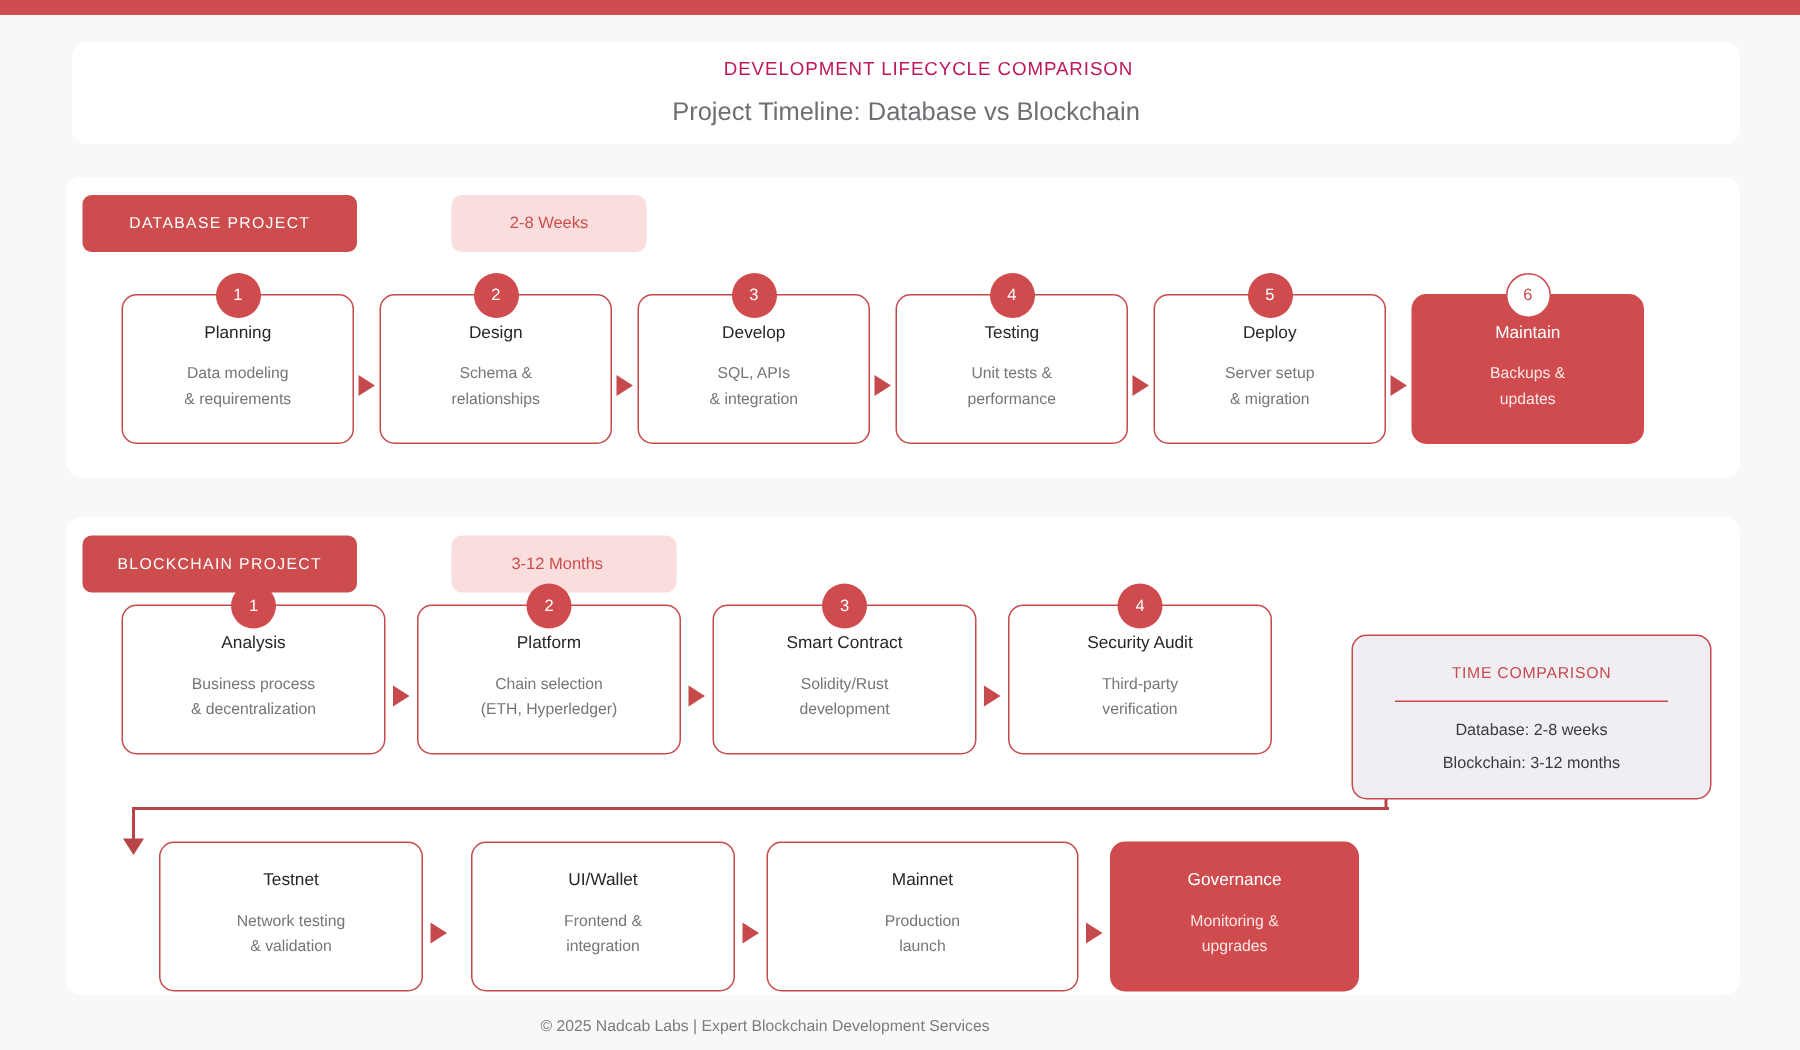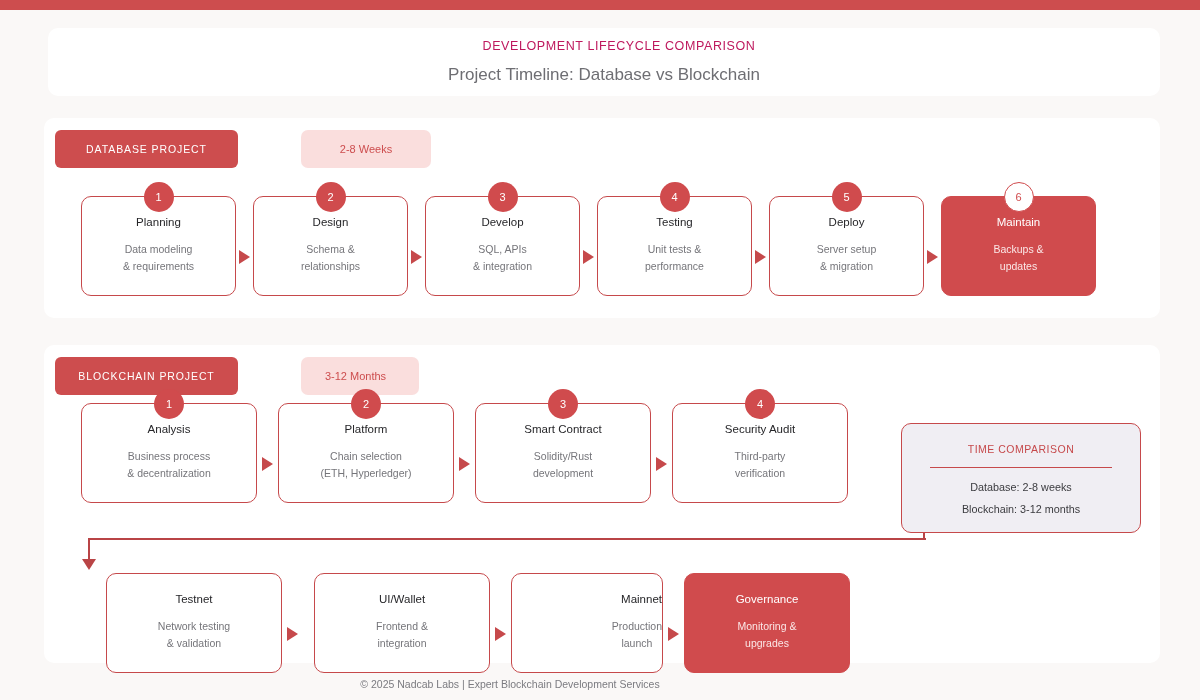--- a/index.html
+++ b/index.html
@@ -99,7 +99,7 @@
     padding: 0 22px;
   }
   #pill-db    { width: 130px; }
-  #pill-chain { width: 118px; padding-left: 13px; }
+  #pill-chain { width: 150px; padding-left: 13px; }
 
   
   .card-row {

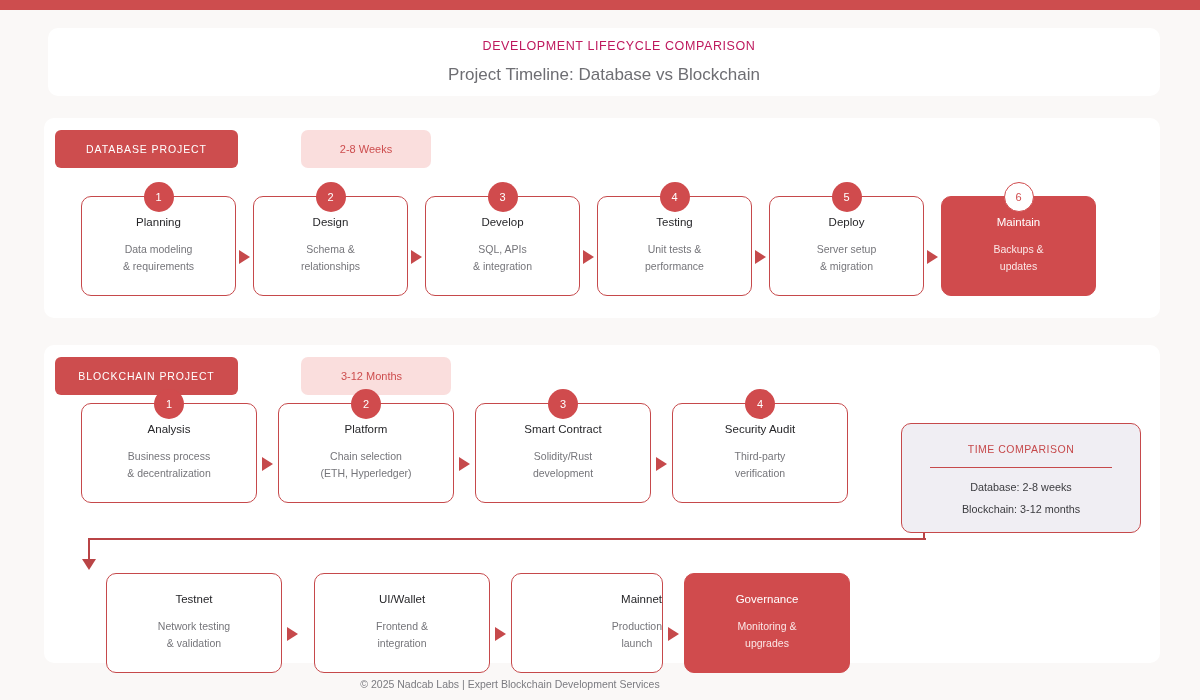--- a/index.html
+++ b/index.html
@@ -109,7 +109,7 @@
   }
   #row-db     { left: 37px; top: 78px;  }
   #row-chain1 { left: 37px; top: 58px;  }
-  #row-chain2 { left: 37px; top: 228px; padding-left: 25px; }
+  #row-chain2 { left: 37px; top: 216px; padding-left: 25px; }
 
   
   .card {

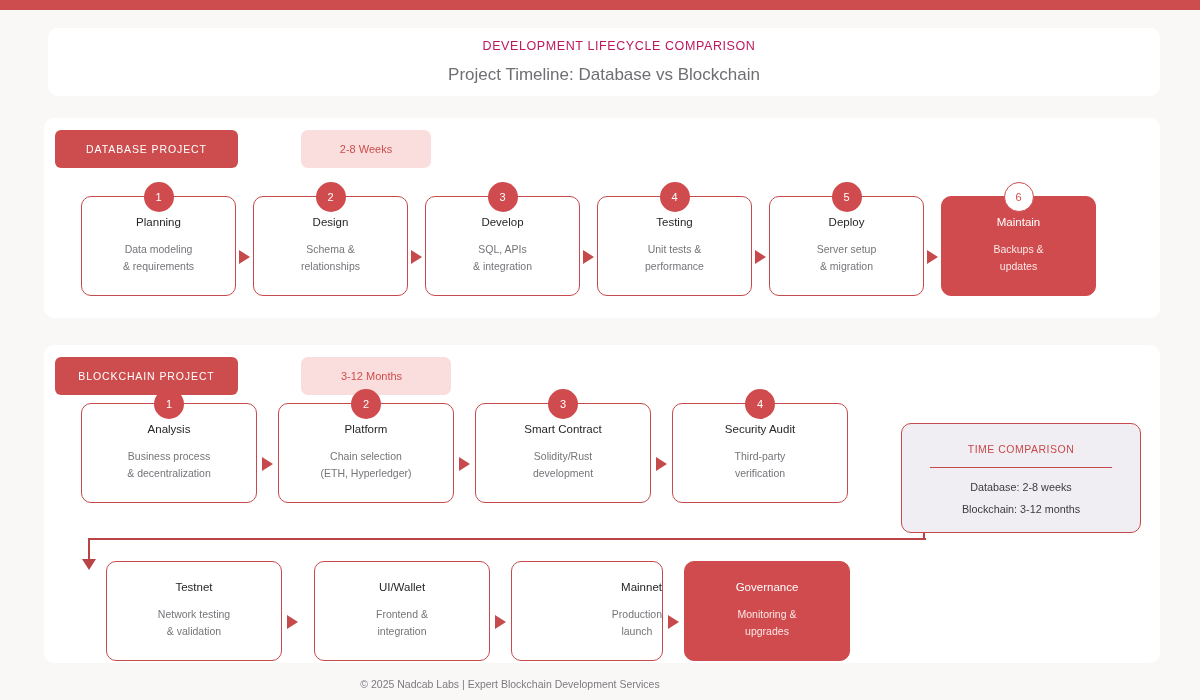--- a/index.html
+++ b/index.html
@@ -370,7 +370,7 @@
         </div>
       </div>
       <div class="arrow arrow-chain"></div>
-      <div class="card" style="width: 152px; align-items: flex-end;">
+      <div class="card" style="width: 208px;">
         <div class="card-title">Mainnet</div>
         <div class="card-desc">
           <div>Production</div>

